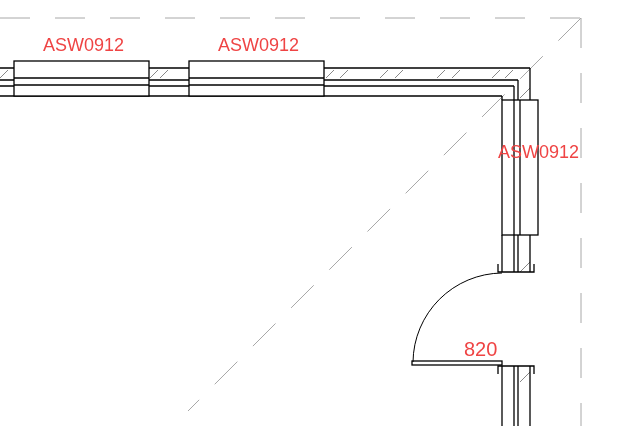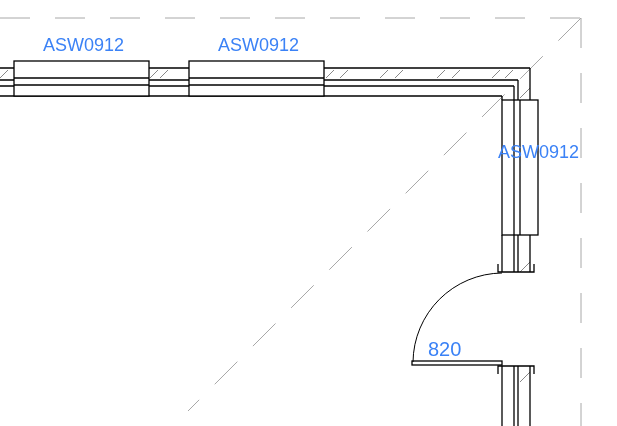--- a/index.html
+++ b/index.html
@@ -5,7 +5,7 @@
   html, body { margin:0; padding:0; background:#ffffff; }
   body { width:617px; height:426px; overflow:hidden; position:relative; font-family:"Liberation Sans", sans-serif; }
   svg { position:absolute; left:0; top:0; }
-  .lbl { position:absolute; font-size:18px; color:#3b82f6; white-space:nowrap; line-height:1; }
+  .lbl { position:absolute; font-size:18px; color:#ef4444; white-space:nowrap; line-height:1; }
 </style>
 </head>
 <body>

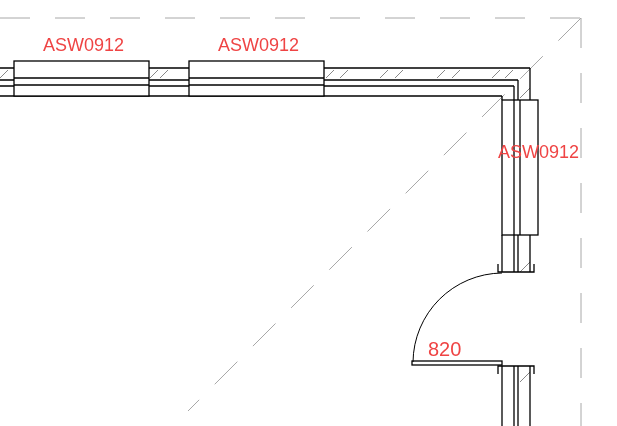--- a/index.html
+++ b/index.html
@@ -86,6 +86,6 @@
 <div class="lbl" style="left:43px;top:36px;">ASW0912</div>
 <div class="lbl" style="left:218px;top:36px;">ASW0912</div>
 <div class="lbl" style="left:498px;top:143px;">ASW0912</div>
-<div class="lbl" style="left:428px;top:339px;font-size:20px;">820</div>
+<div class="lbl" style="left:464px;top:339px;font-size:20px;">820</div>
 
 </body></html>

